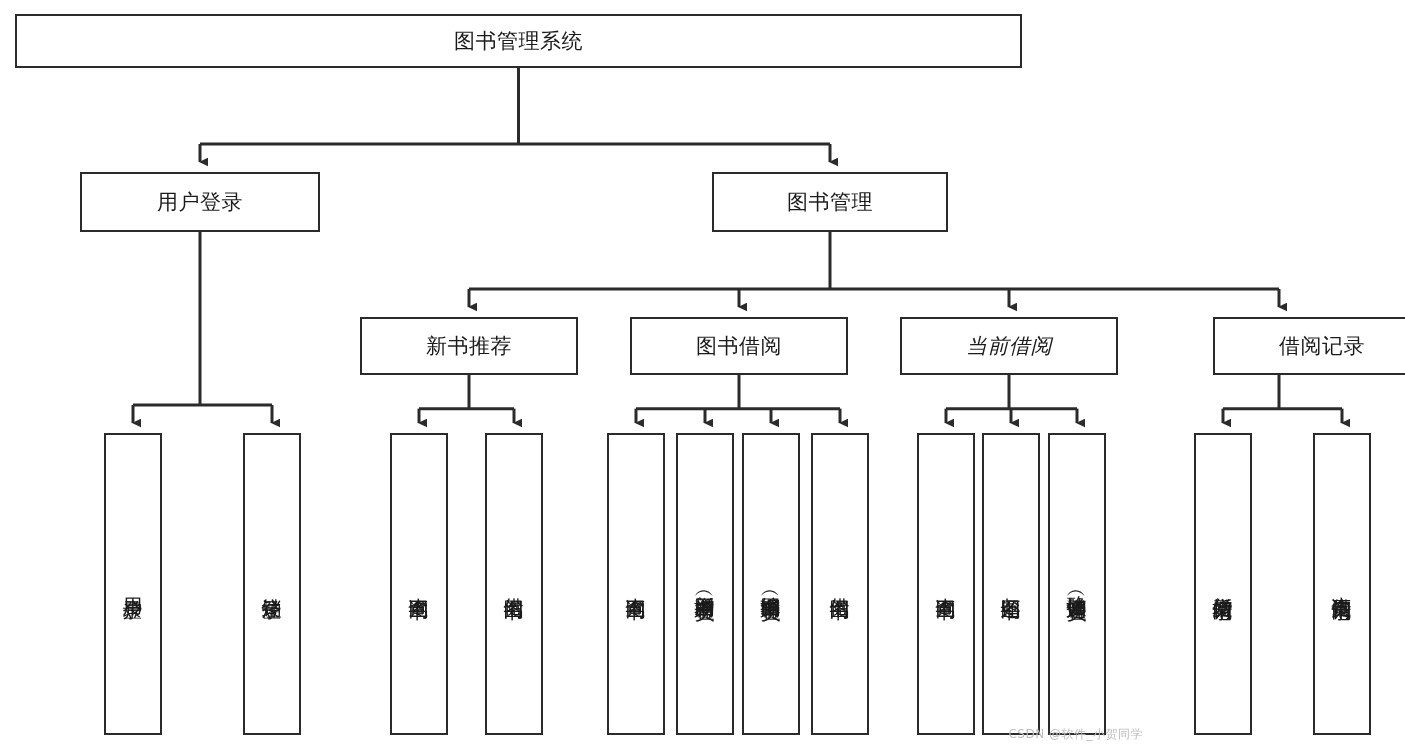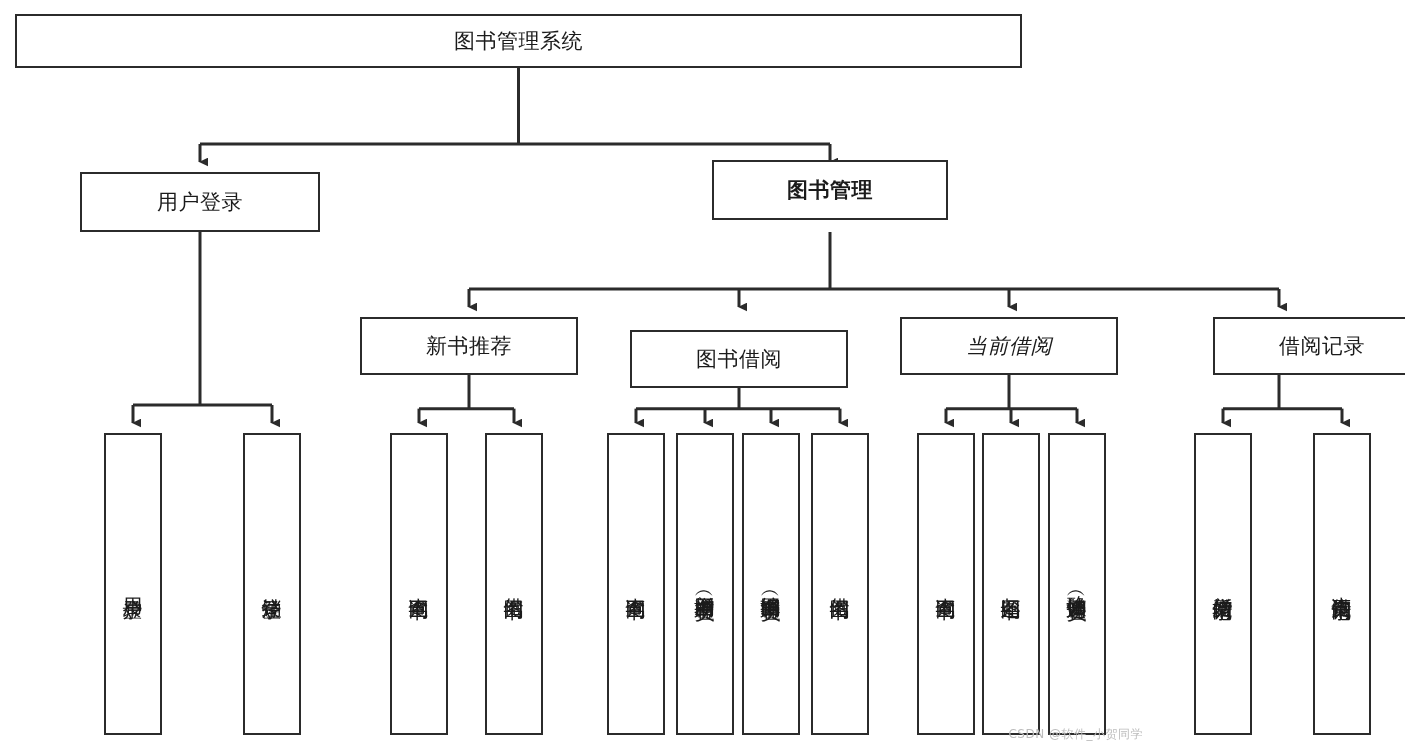--- a/index.html
+++ b/index.html
@@ -100,7 +100,7 @@
   <div class="node-box l1" id="box-user-login" style="left: 80px; top: 172px; width: 240px; height: 60px;">
     <span class="node-label">用户登录</span>
   </div>
-  <div class="node-box l1" id="box-book-manage" style="left: 712px; top: 160px; width: 236px; height: 60px; font-weight: bold;">
+  <div class="node-box l1" id="box-book-manage" style="left: 712px; top: 172px; width: 236px; height: 60px;">
     <span class="node-label">图书管理</span>
   </div>
 

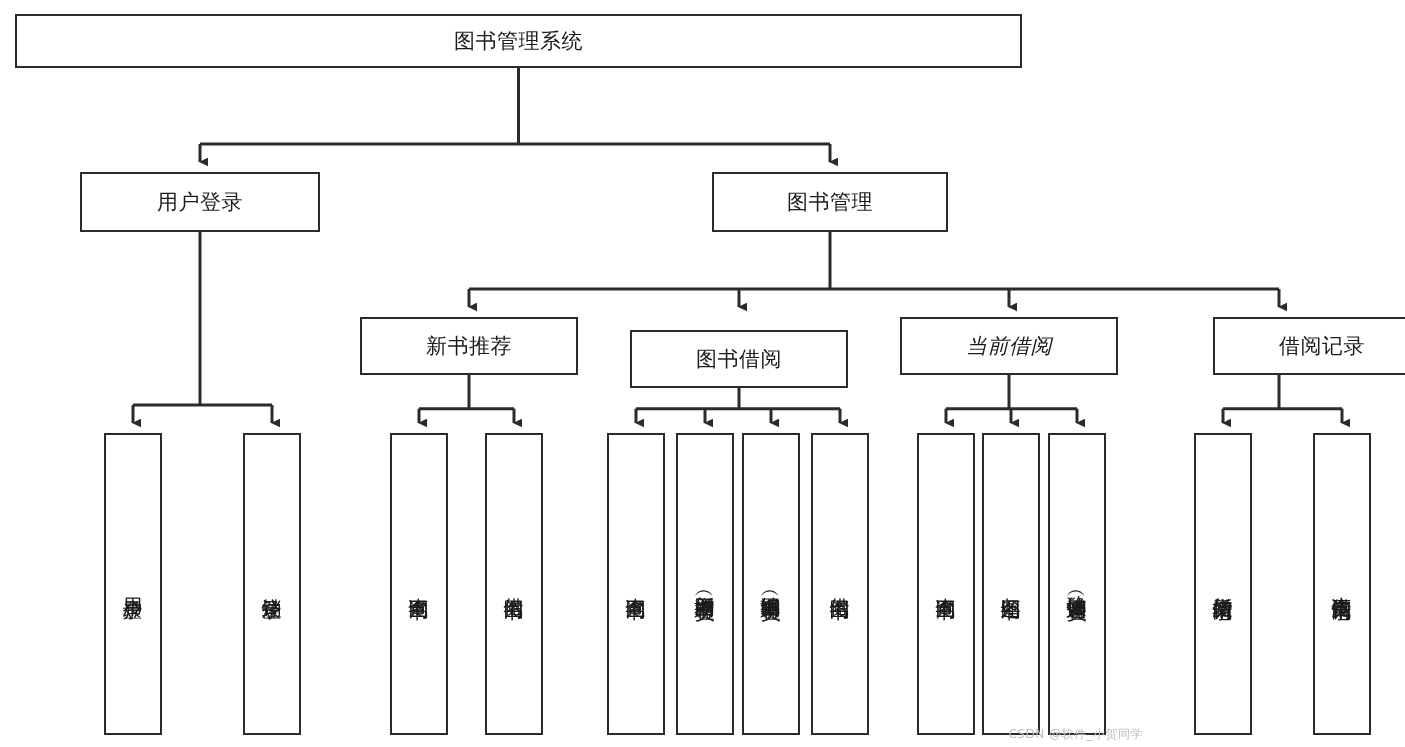--- a/index.html
+++ b/index.html
@@ -107,7 +107,7 @@
   <div class="node-box l2" id="box-new-book-recommend" style="left: 360px; top: 317px; width: 218px; height: 58px;">
     <span class="node-label">新书推荐</span>
   </div>
-  <div class="node-box l2" id="box-book-borrow" style="left: 630px; top: 330px; width: 218px; height: 58px;">
+  <div class="node-box l2" id="box-book-borrow" style="left: 630px; top: 317px; width: 218px; height: 58px;">
     <span class="node-label">图书借阅</span>
   </div>
   <div class="node-box l2" id="box-current-borrow" style="left: 900px; top: 317px; width: 218px; height: 58px; font-style: italic;">

